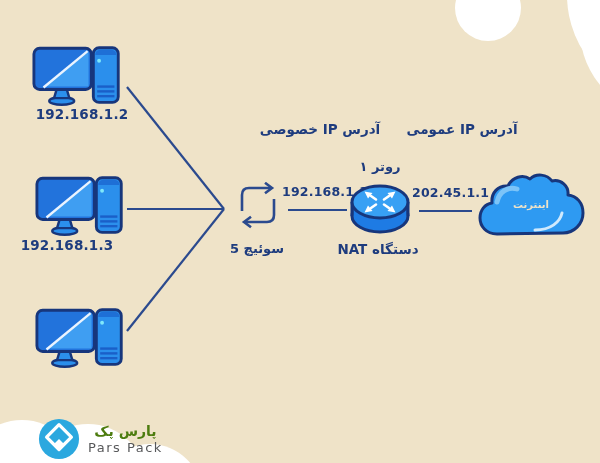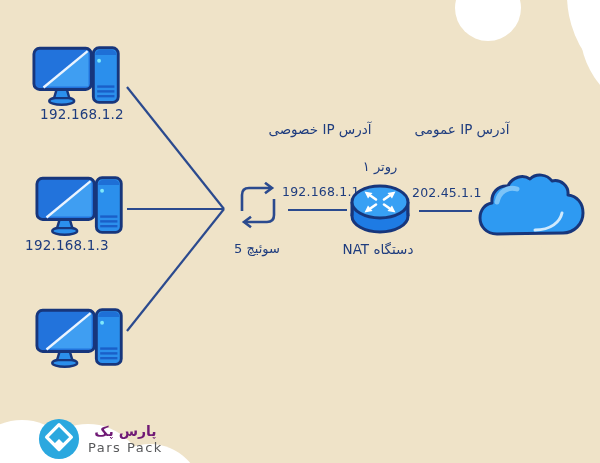--- a/index.html
+++ b/index.html
@@ -10,7 +10,7 @@
   }
   .abs { position:absolute; }
   .lbl {
-    position:absolute; color:#1E3C7E; font-weight:normal;
+    position:absolute; color:#1E3C7E; font-weight:bold;
     text-align:center; line-height:1.15; white-space:nowrap;
   }
   .fa { direction:rtl; }

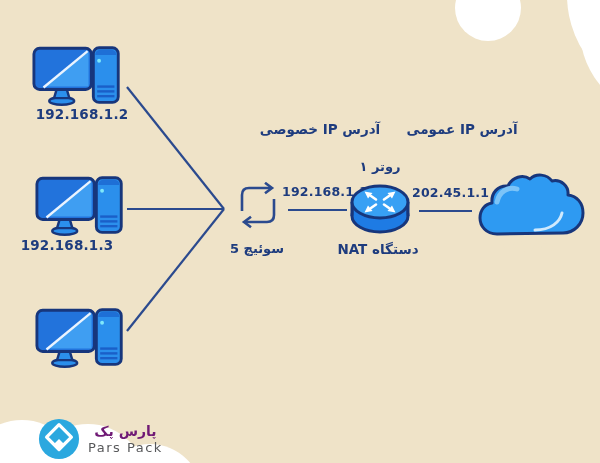--- a/index.html
+++ b/index.html
@@ -17,7 +17,7 @@
   .ip-num { font-size:13.5px; letter-spacing:0.2px; }
   .title-lbl { font-size:13.5px; }
   .small-lbl { font-size:13px; }
-  .cloud-word { color:#EFE3C8; font-size:16px; font-weight:bold;margin-top:34px; }
+  .cloud-word { color:#EFE3C8; font-size:10px; font-weight:bold; }
   .logo-fa { font-size:14px; font-weight:bold; color:#701a75; text-align:center; direction:rtl; }
   .logo-en { font-size:13px; color:#58595B; text-align:center; letter-spacing:1.5px; margin-top:1px; }
 </style>

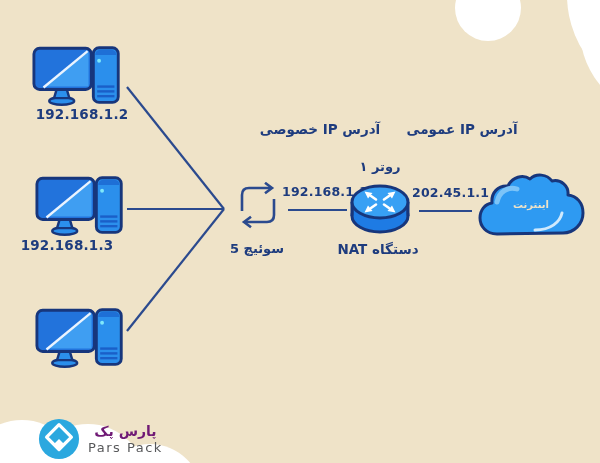--- a/index.html
+++ b/index.html
@@ -18,7 +18,7 @@
   .title-lbl { font-size:13.5px; }
   .small-lbl { font-size:13px; }
   .cloud-word { color:#EFE3C8; font-size:10px; font-weight:bold; }
-  .logo-fa { font-size:14px; font-weight:bold; color:#701a75; text-align:center; direction:rtl; }
+  .logo-fa { font-size:14px; font-weight:bold; color:#4d7c0f; text-align:center; direction:rtl; }
   .logo-en { font-size:13px; color:#58595B; text-align:center; letter-spacing:1.5px; margin-top:1px; }
 </style>
 </head>

